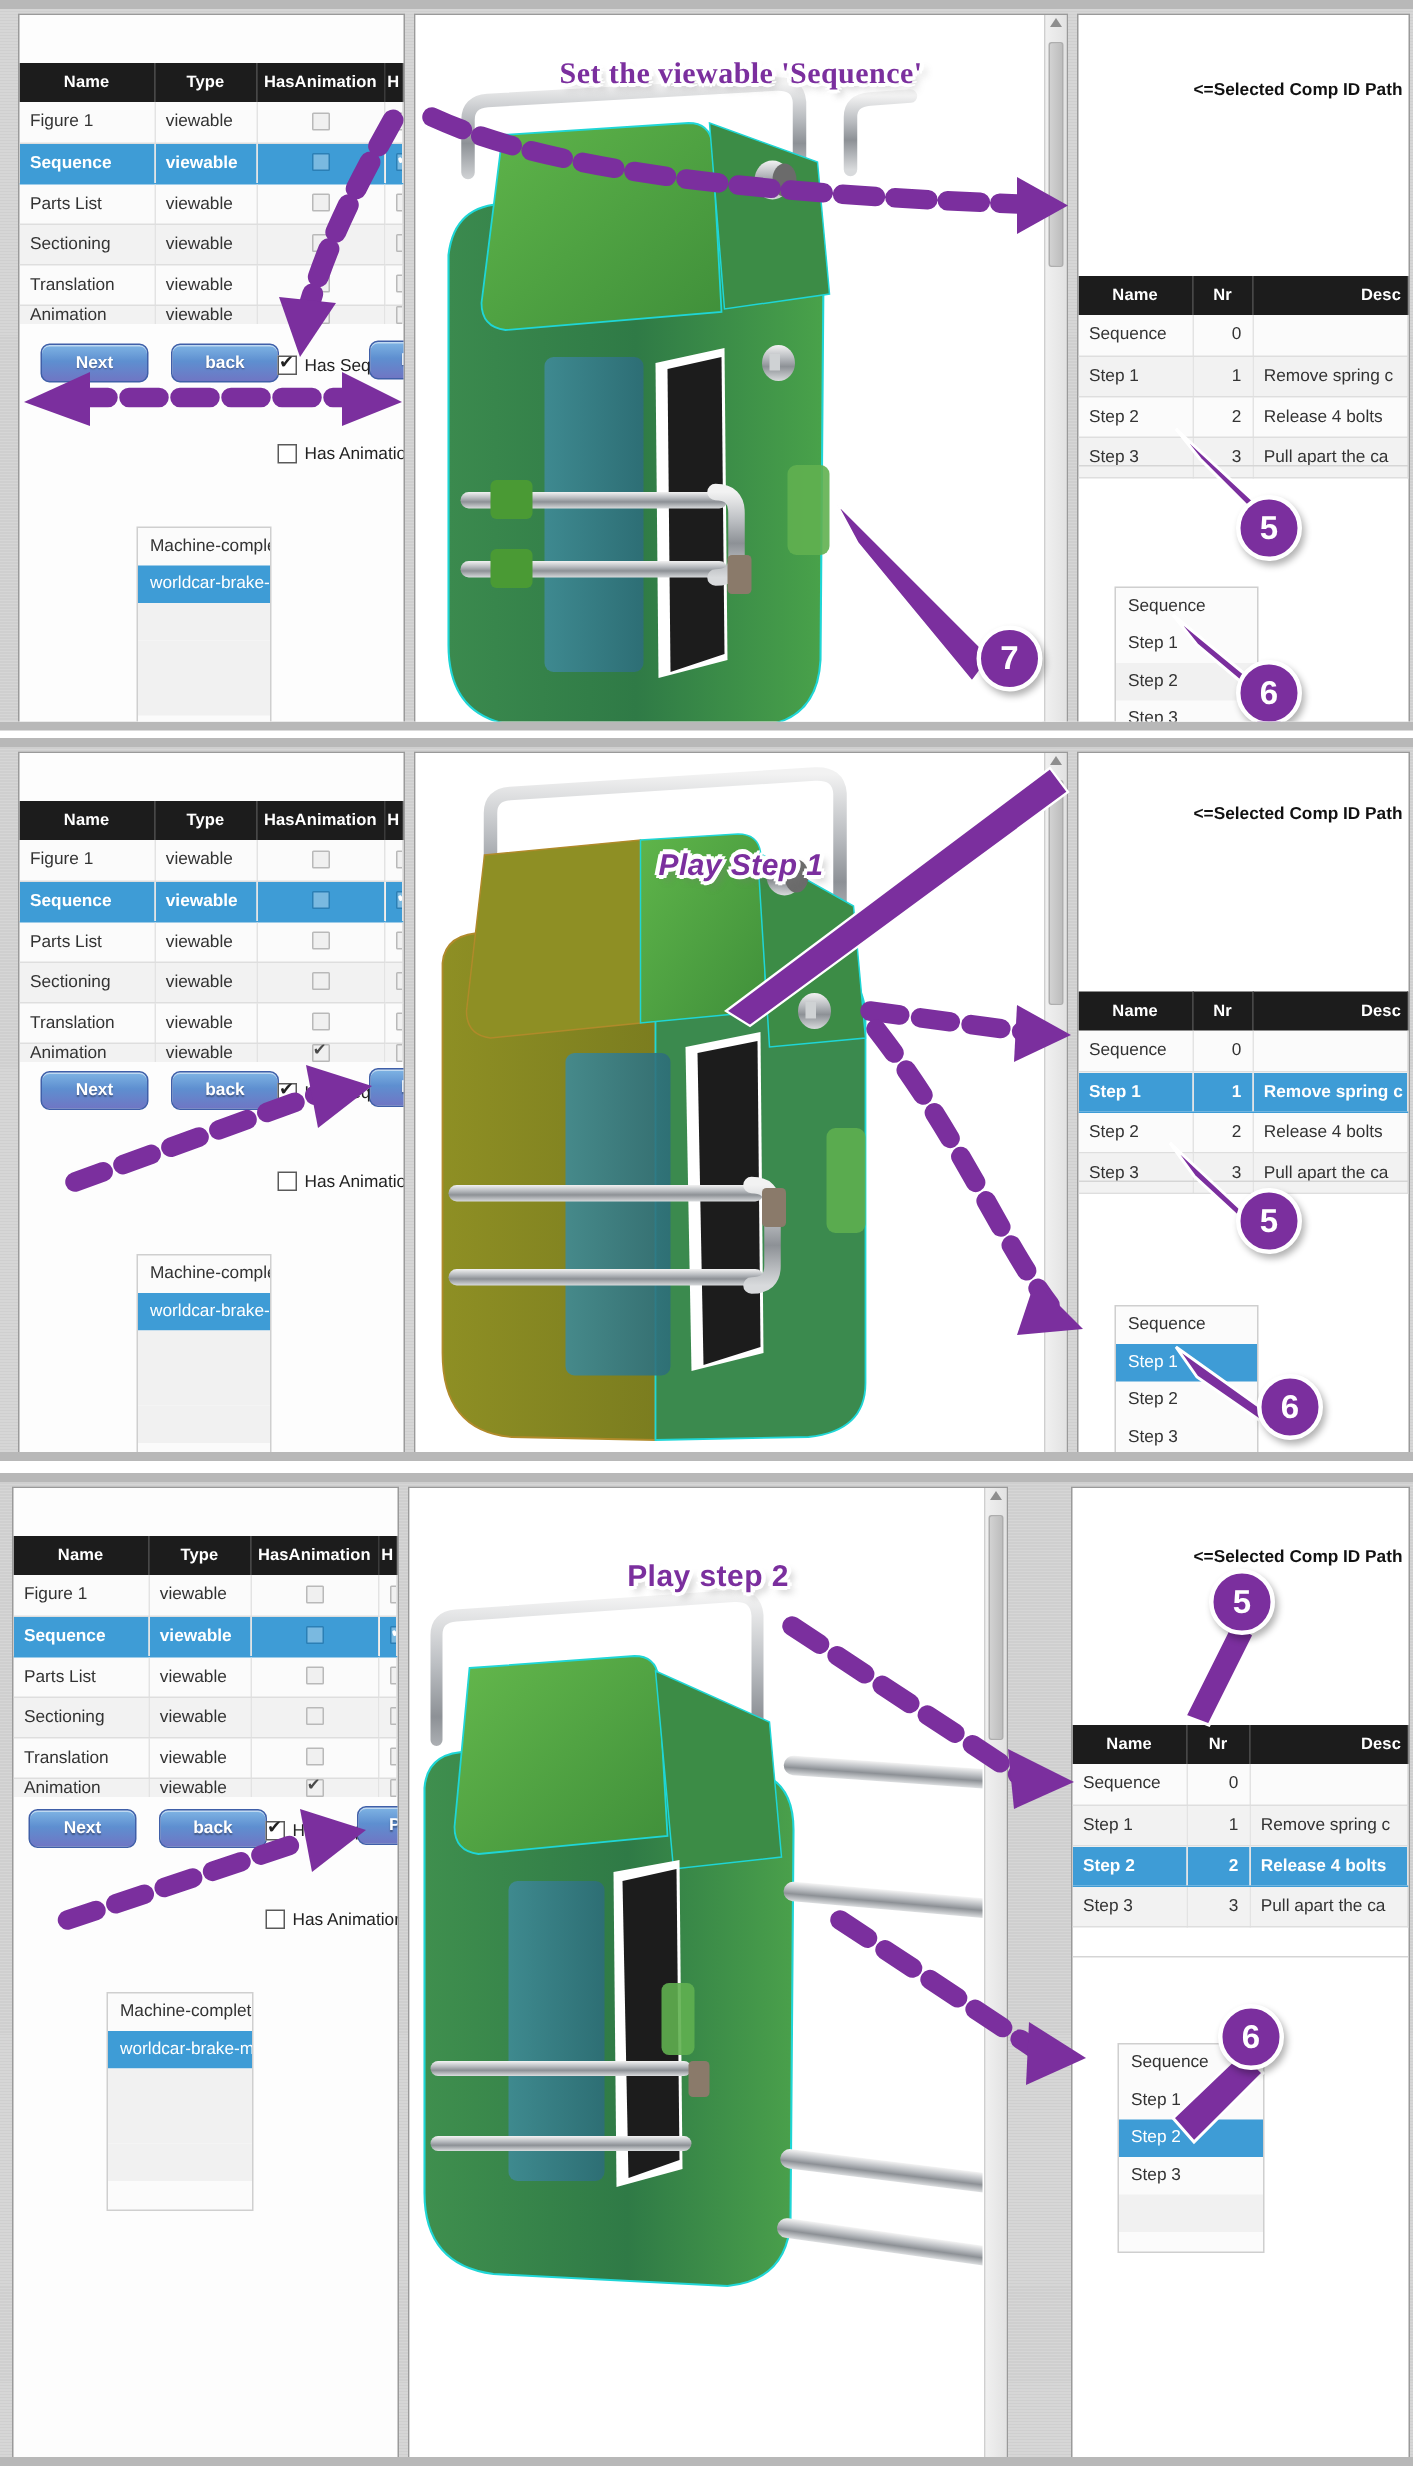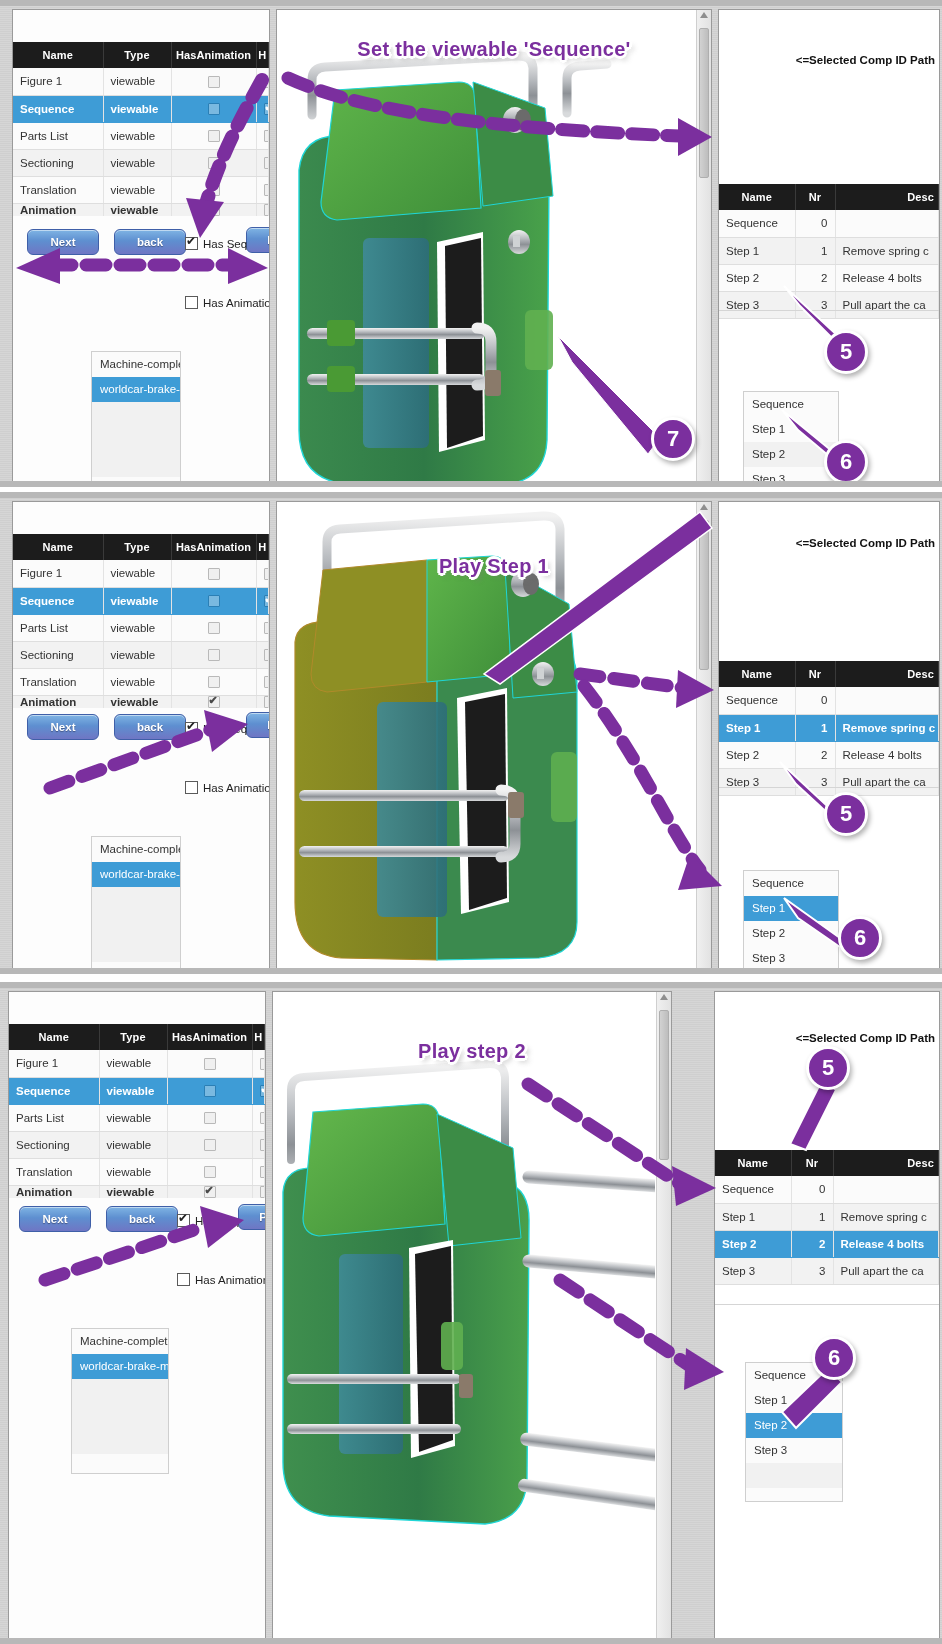--- a/index.html
+++ b/index.html
@@ -265,7 +265,7 @@
     </div>
   </div>
 
-  <div class="app-mid" style="left:276px; top:3px; width:436px; height:478px;">
+  <div class="app-mid" style="left:276px; top:3px; width:436px; height:478px;font-family:Liberation Serif, serif;">
     <div class="viewport" style="inset:0; right:16px;">
       <svg viewBox="0 0 420 478" width="420" height="478">
         <defs>

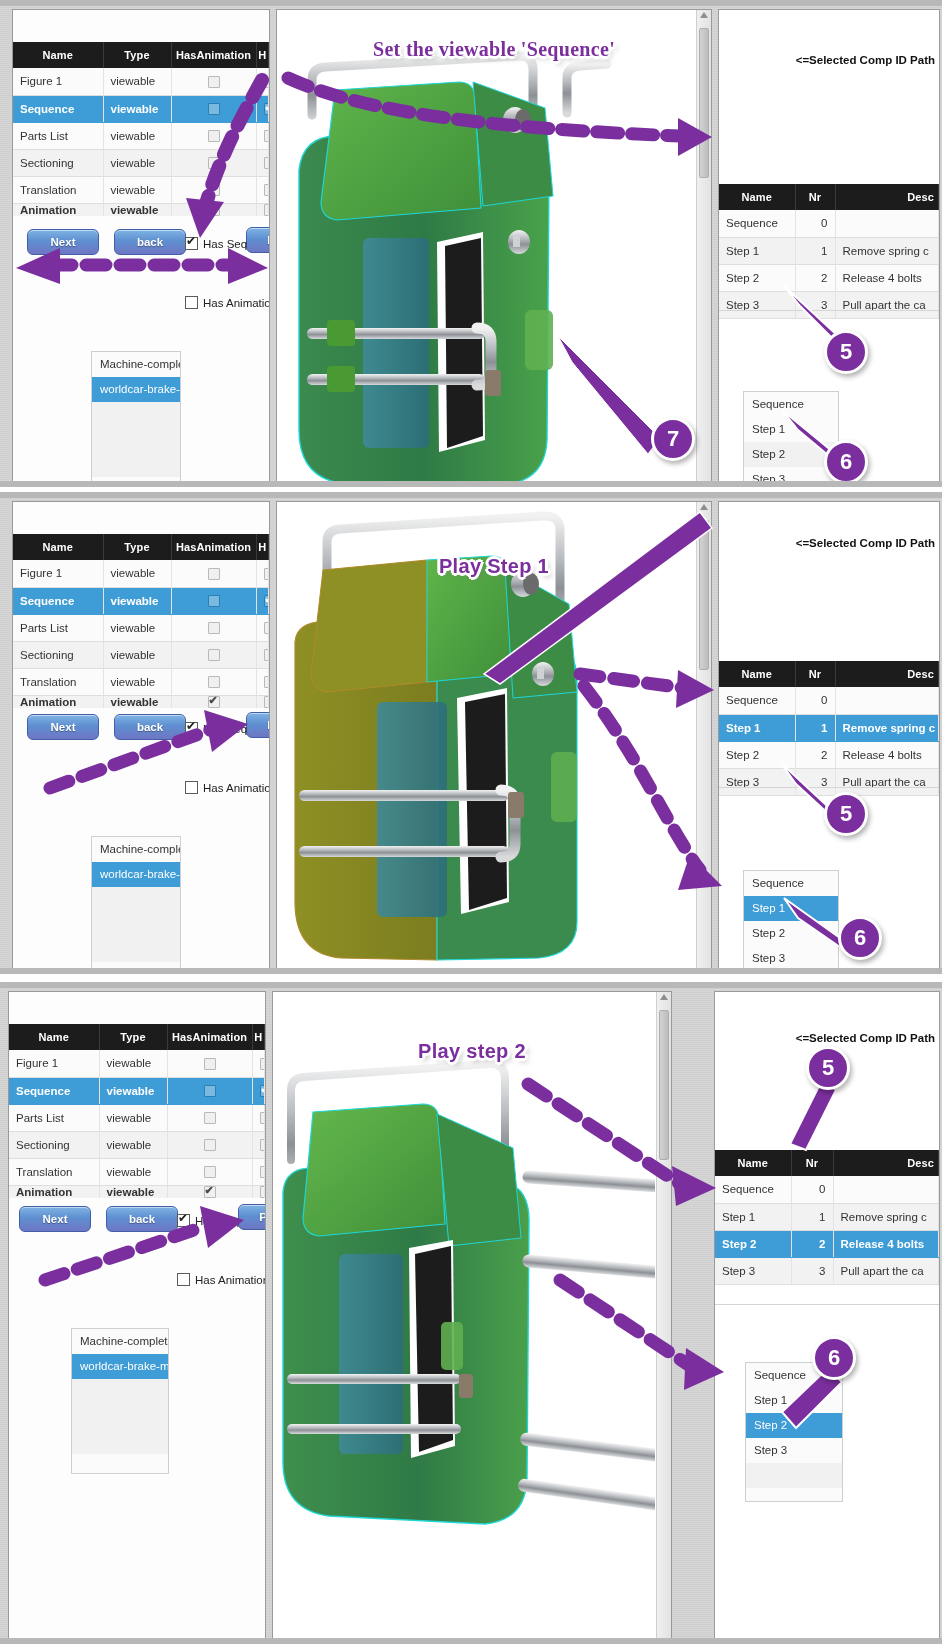--- a/index.html
+++ b/index.html
@@ -93,7 +93,7 @@
   tr.sel .cb.on::after { color: #ffffff; }
 
   
-  .clip-row td { height: 13px; border-bottom: none; font-weight: bold; }
+  .clip-row td { height: 13px; border-bottom: none; }
   .btn {
     position: absolute;
     height: 26px;

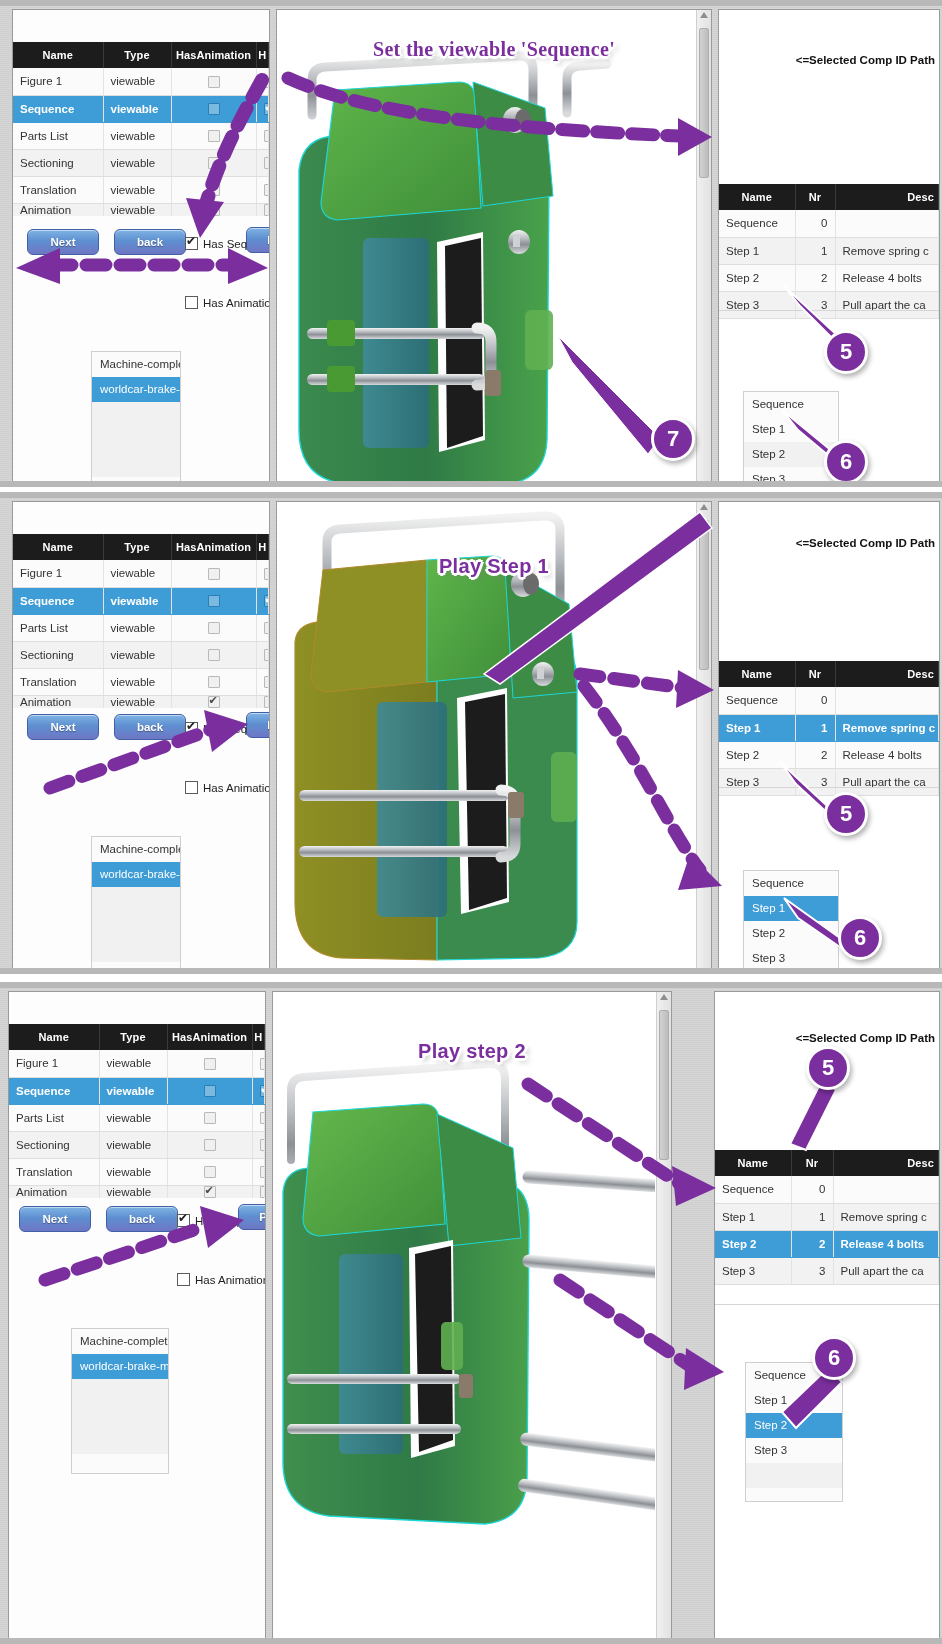--- a/index.html
+++ b/index.html
@@ -530,7 +530,7 @@
         <rect x="274" y="250" width="26" height="70" rx="6" fill="#60b050" opacity=".85"></rect>
       </svg>
     </div>
-    <div class="vp-title" style="top:53px;">Play Step 1</div>
+    <div class="vp-title" style="top:64px;font-style:italic;">Play Step 1</div>
     <div class="scroll-v">
       <div class="up"></div>
       <div class="thumb"></div>

